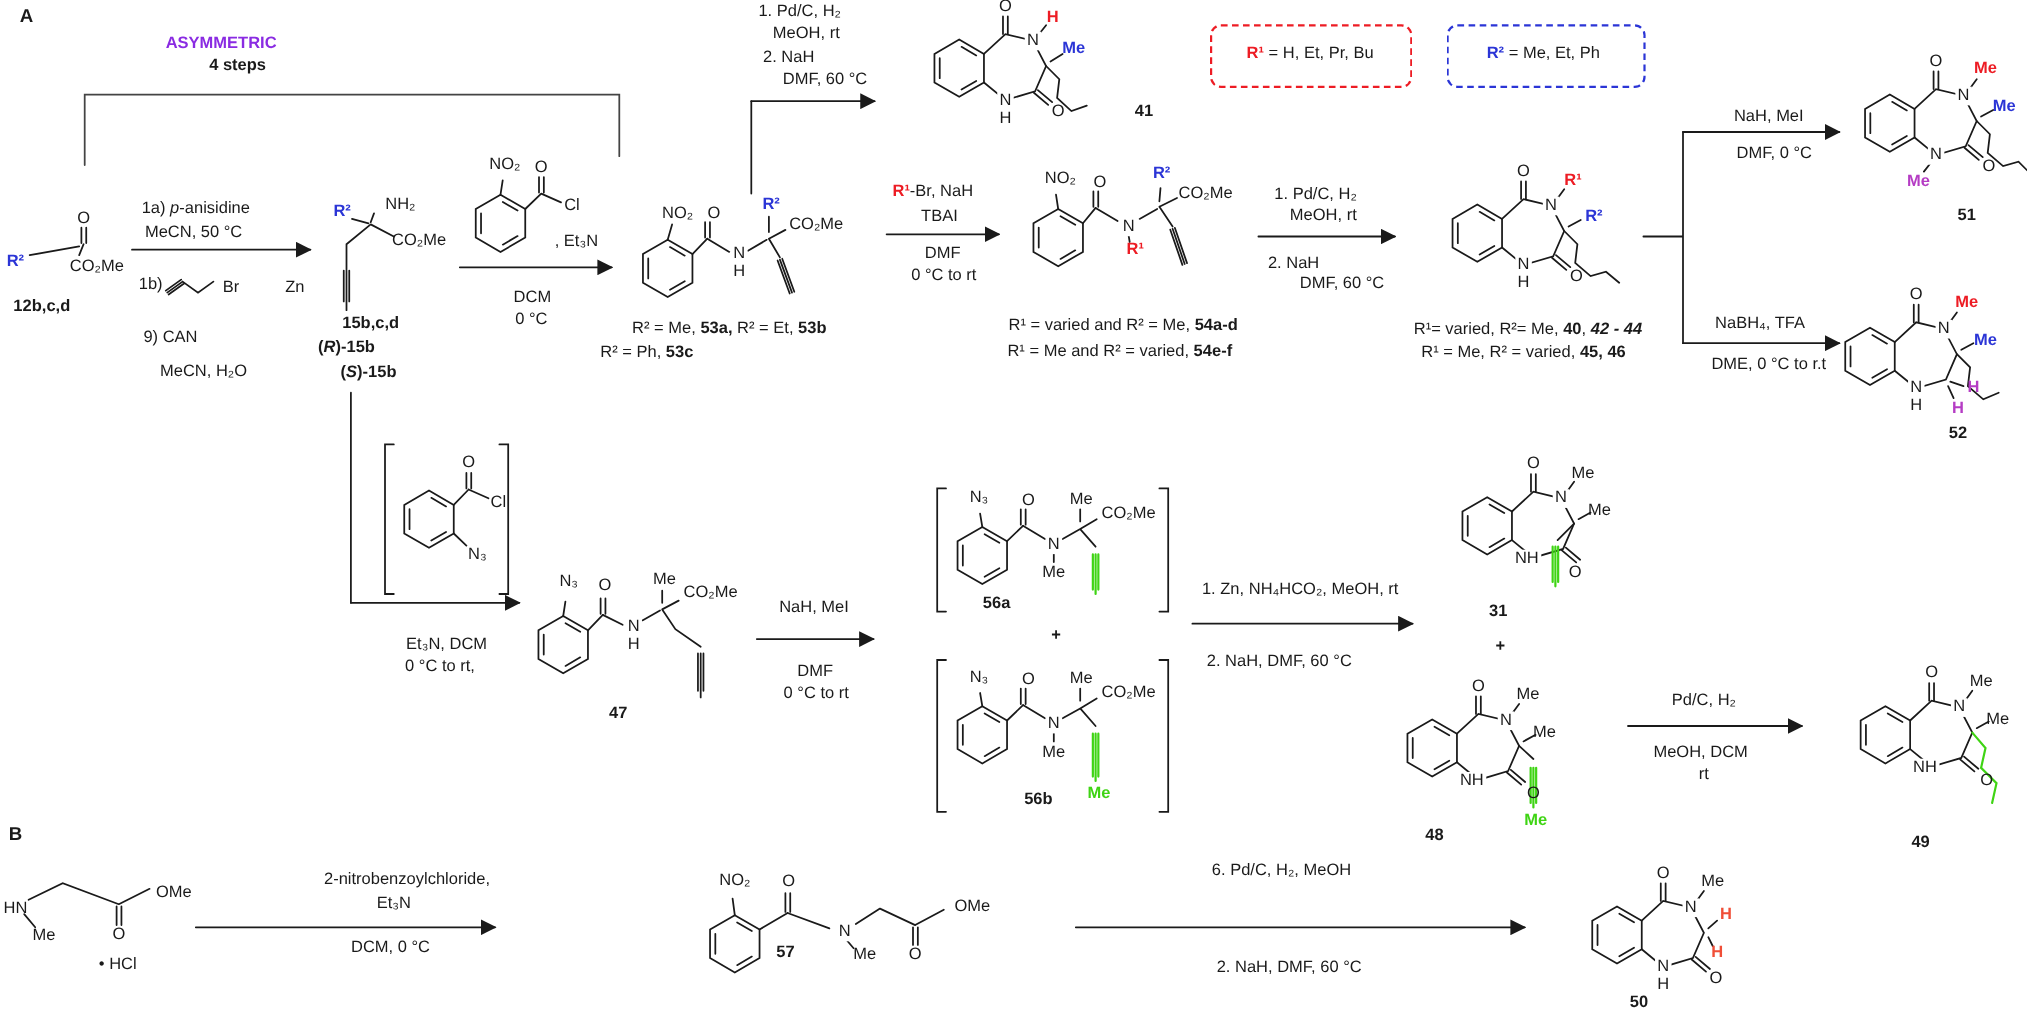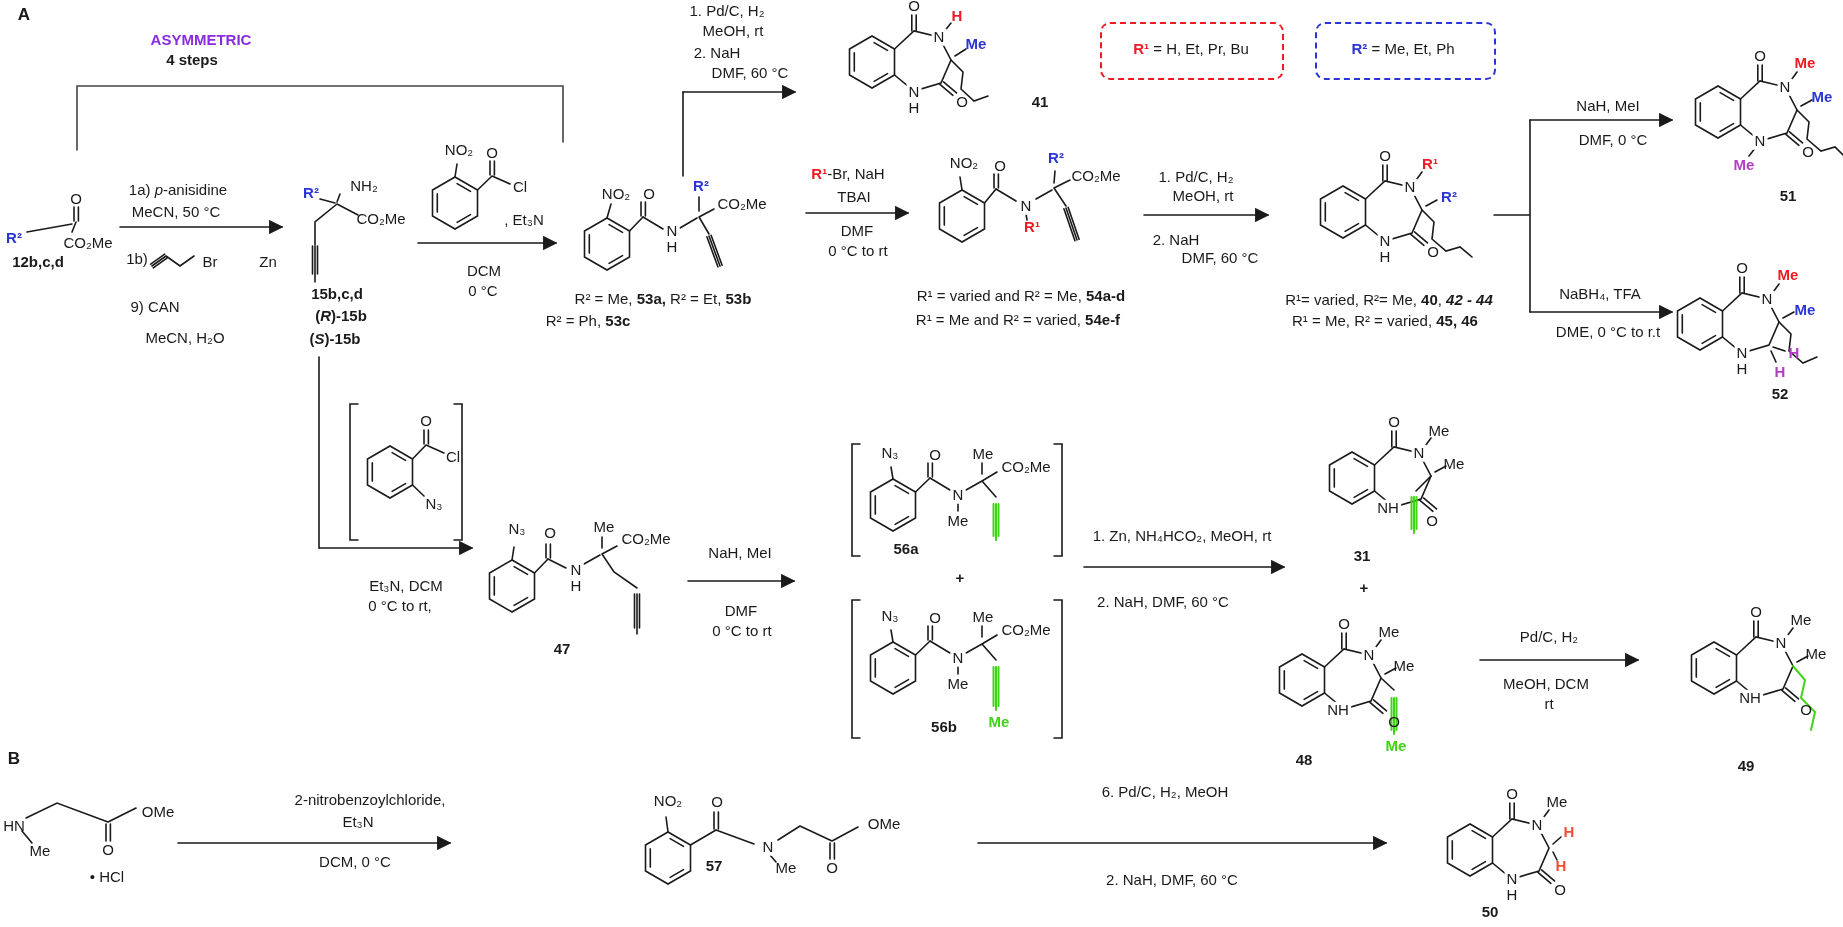--- a/index.html
+++ b/index.html
@@ -218,7 +218,7 @@
 
 <div class="t b s17" style="left:24px;top:15px">A</div>
 <div class="t b pur" style="left:201px;top:40px">ASYMMETRIC</div>
-<div class="t b" style="left:192px;top:60px">4 steps</div>
+<div class="t b" style="left:216px;top:60px">4 steps</div>
 
 <div class="t" style="left:76px;top:199px">O</div>
 <div class="t blue" style="left:14px;top:238px">R²</div>

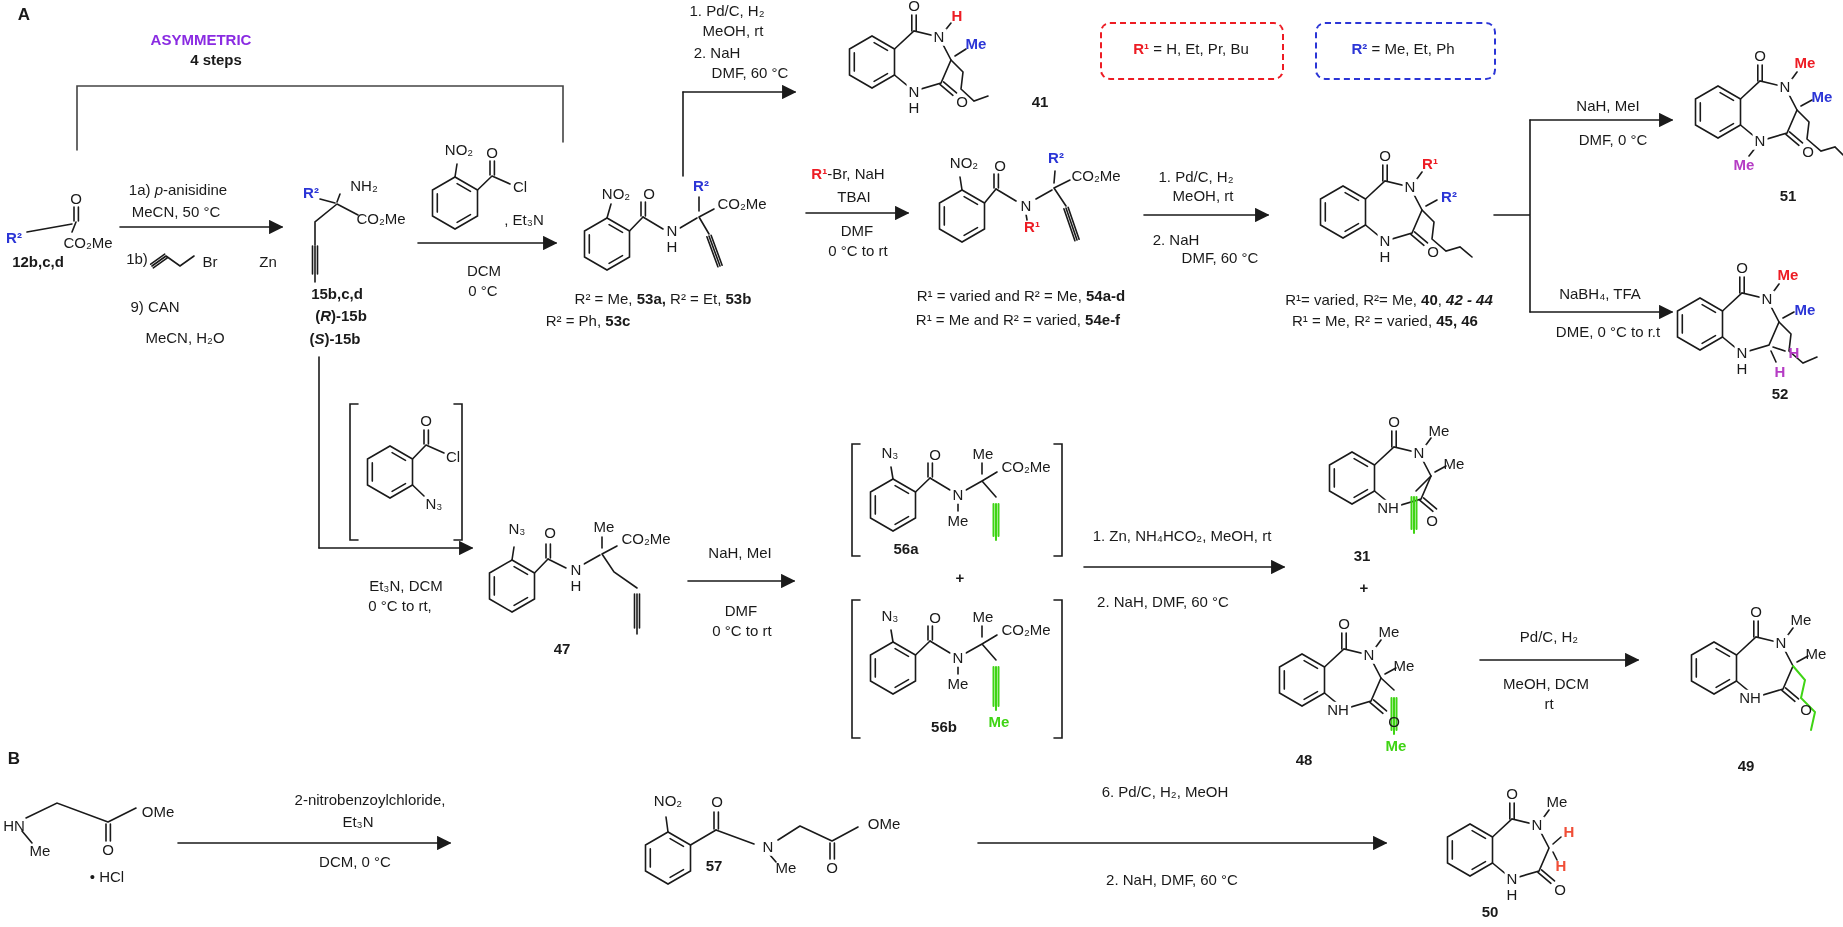--- a/index.html
+++ b/index.html
@@ -223,7 +223,7 @@
 <div class="t" style="left:76px;top:199px">O</div>
 <div class="t blue" style="left:14px;top:238px">R²</div>
 <div class="t" style="left:88px;top:243px">CO₂Me</div>
-<div class="t b" style="left:38px;top:262px">12b,c,d</div>
+<div class="t b" style="left:38px;top:279px">12b,c,d</div>
 
 <div class="t" style="left:178px;top:190px"><span>1a) </span><span style="font-style: italic;">p</span><span>-anisidine</span></div>
 <div class="t" style="left:176px;top:212px">MeCN, 50 °C</div>

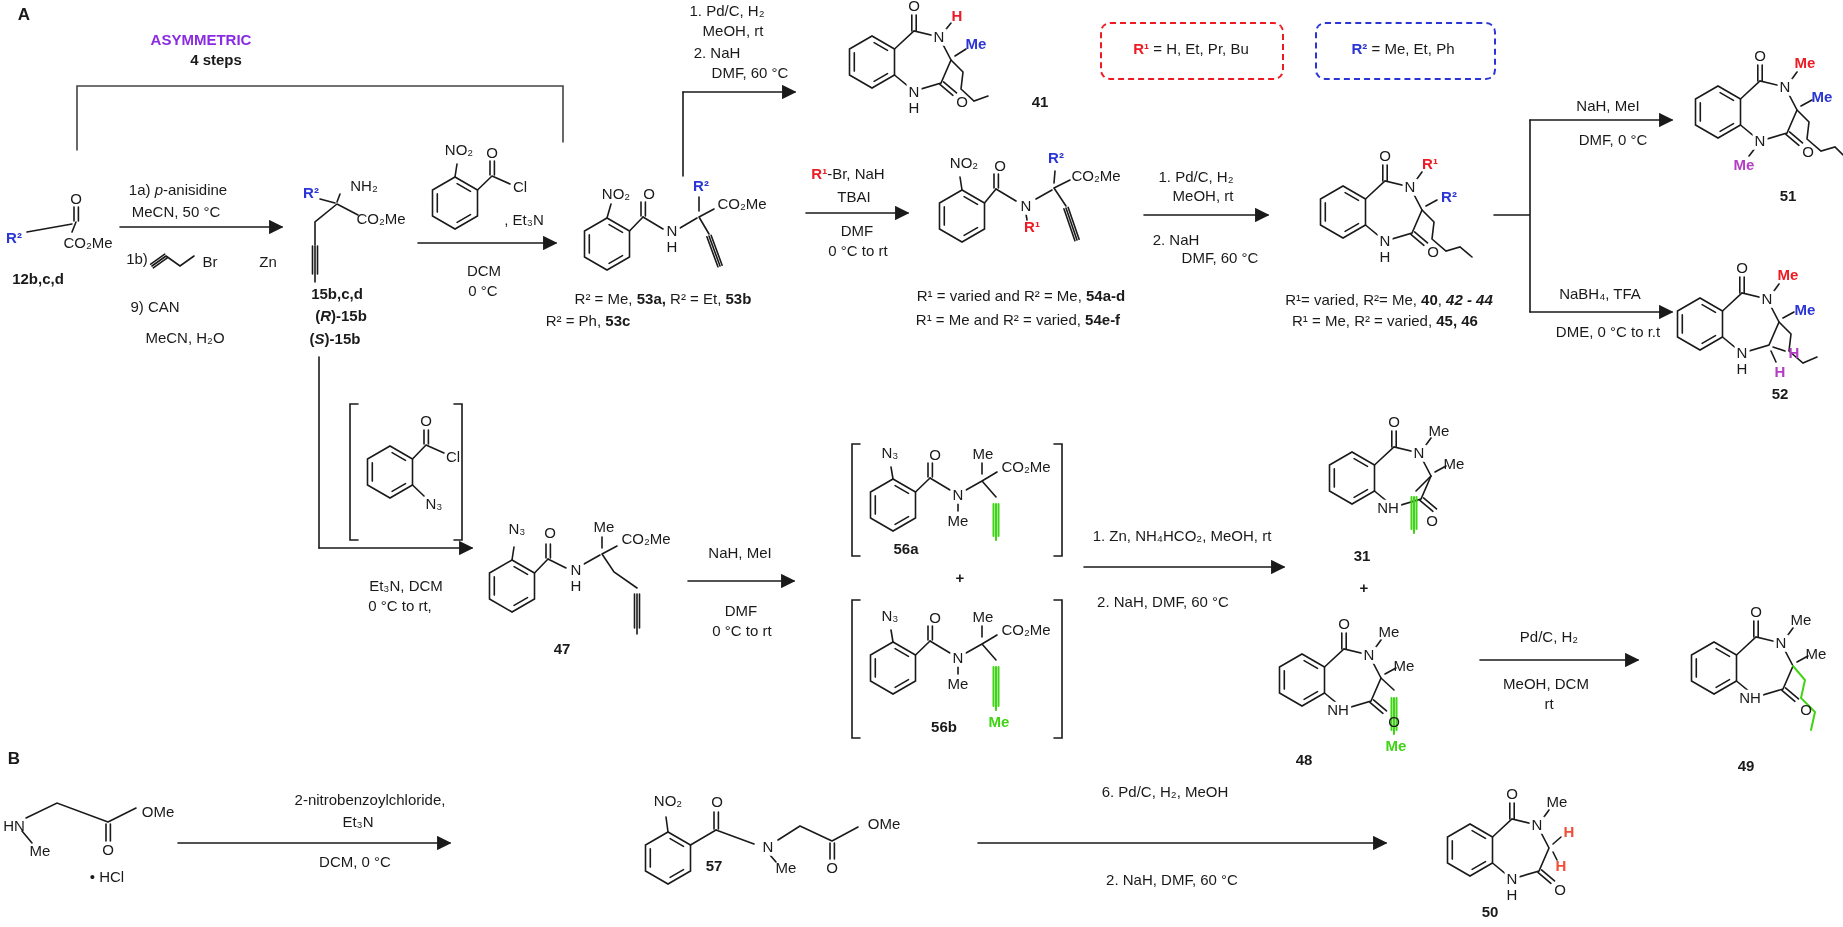--- a/index.html
+++ b/index.html
@@ -237,7 +237,7 @@
 <div class="t" style="left:364px;top:186px">NH₂</div>
 <div class="t" style="left:381px;top:219px">CO₂Me</div>
 <div class="t b" style="left:337px;top:294px">15b,c,d</div>
-<div class="t" style="left:341px;top:316px"><span style="font-weight: bold;">(</span><span style="font-weight: bold; font-style: italic;">R</span><span style="font-weight: bold;">)-15b</span></div>
+<div class="t" style="left:315px;top:316px"><span style="font-weight: bold;">(</span><span style="font-weight: bold; font-style: italic;">R</span><span style="font-weight: bold;">)-15b</span></div>
 <div class="t" style="left:335px;top:339px"><span style="font-weight: bold;">(</span><span style="font-weight: bold; font-style: italic;">S</span><span style="font-weight: bold;">)-15b</span></div>
 
 <div class="t" style="left:459px;top:150px">NO₂</div>

